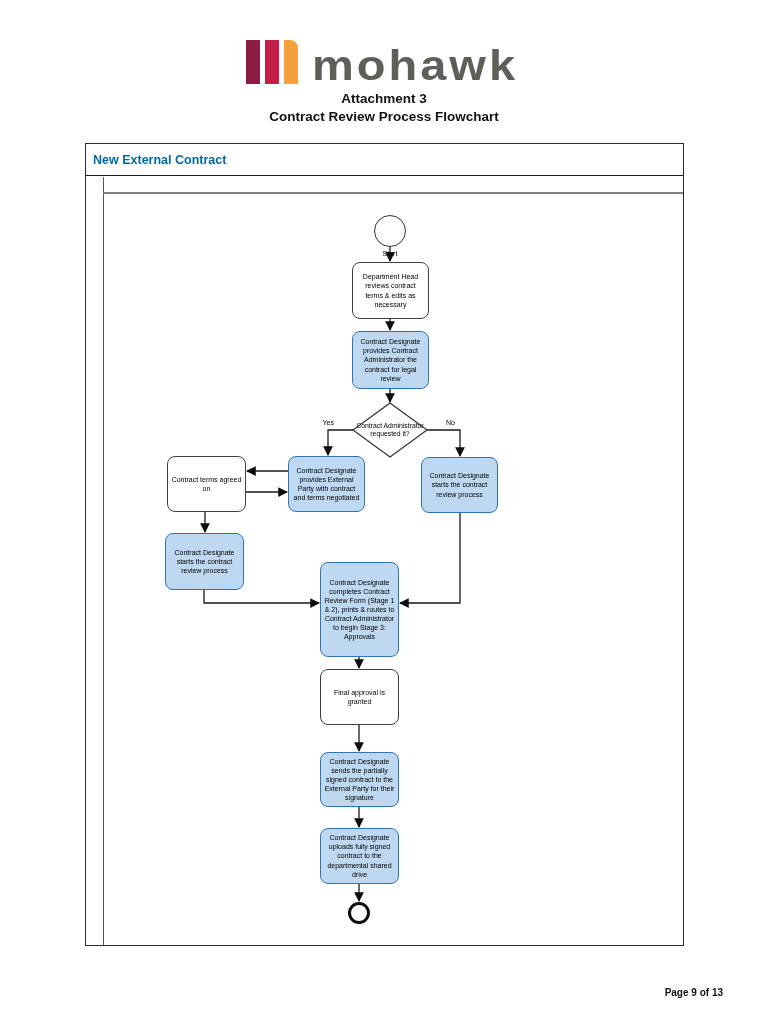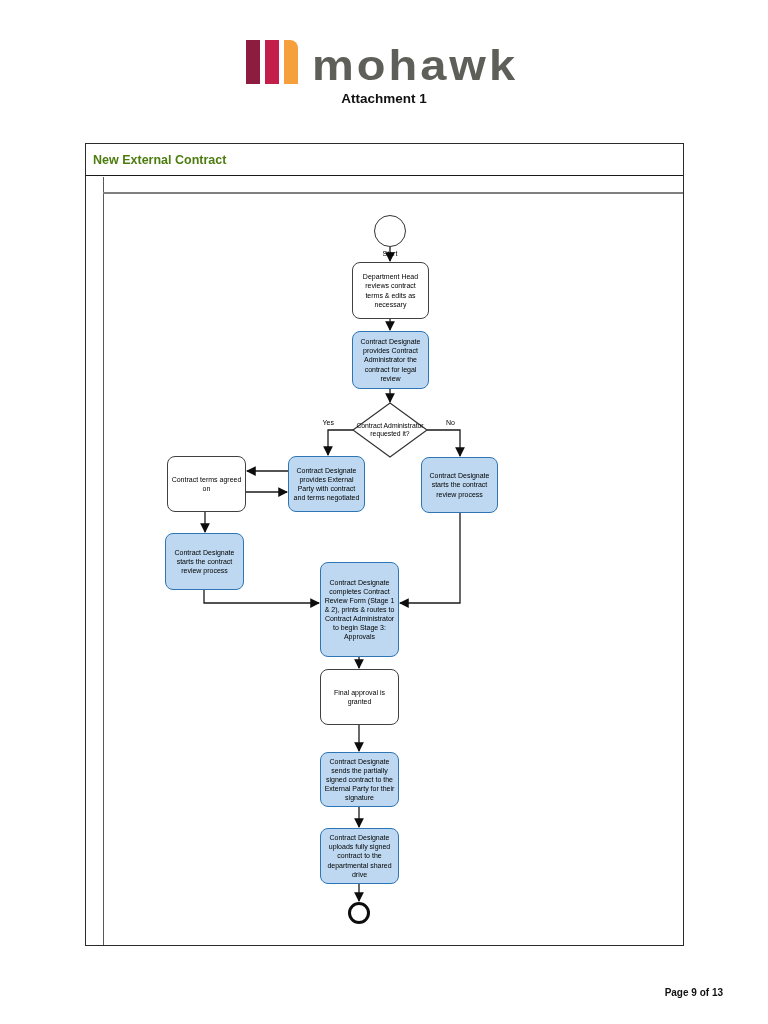--- a/index.html
+++ b/index.html
@@ -57,7 +57,7 @@
     <div class="wordmark" style="color:#5F5F5A;">mohawk</div>
   </div>
 
-  <div class="doc-title t1">Attachment 1</div>
+  <div class="doc-title t1">Attachment 3</div>
 
   <div class="frame">
     <div class="frame-header">New External Contract</div>

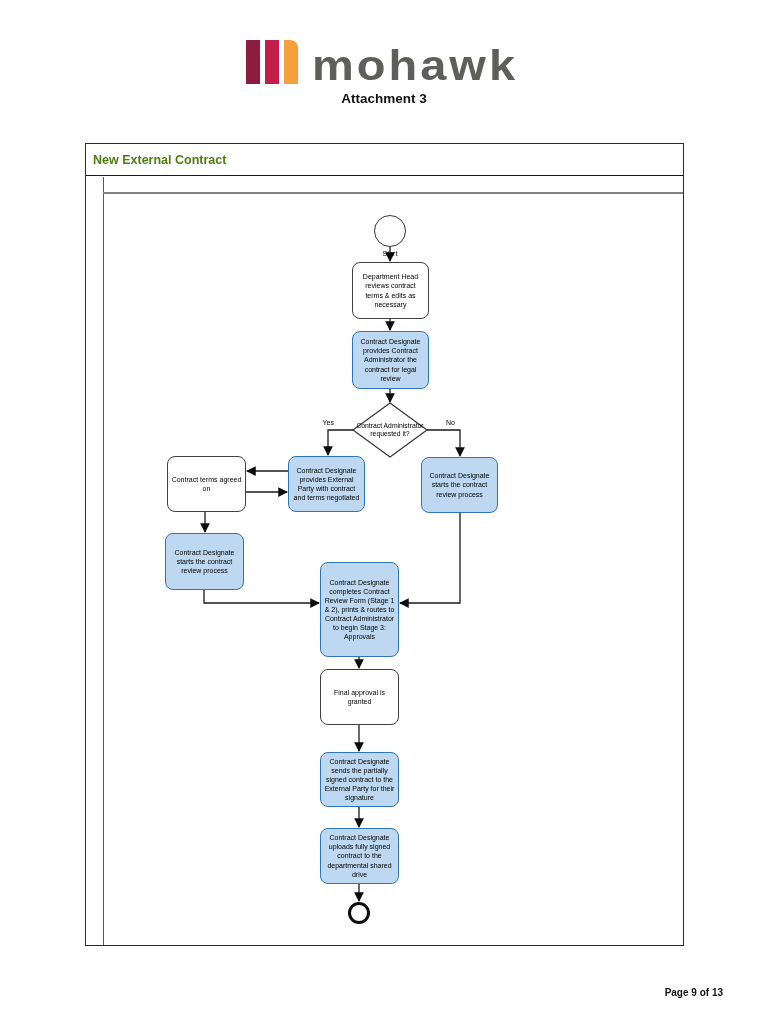--- a/index.html
+++ b/index.html
@@ -58,6 +58,7 @@
   </div>
 
   <div class="doc-title t1">Attachment 3</div>
+  <div class="doc-title t2">Contract Review Process Flowchart</div>
 
   <div class="frame">
     <div class="frame-header">New External Contract</div>

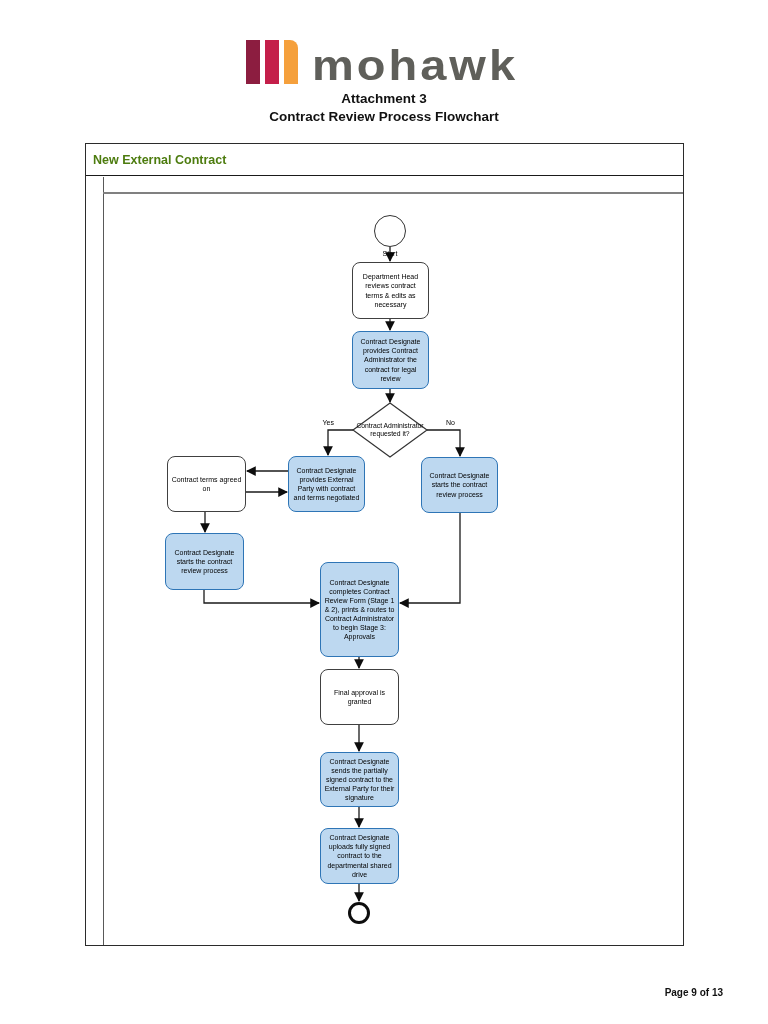--- a/index.html
+++ b/index.html
@@ -22,7 +22,7 @@
   .t2{top:109px;}
   
   .frame{position:absolute;left:85px;top:143px;width:597px;height:801px;border:1.5px solid #2b2b2b;background:#fff;}
-  .frame-header{height:31px;border-bottom:1.5px solid #1a1a1a;display:flex;align-items:center;padding-left:7px;font-weight:700;font-size:12.5px;color:#4d7c0f;}
+  .frame-header{height:31px;border-bottom:1.5px solid #1a1a1a;display:flex;align-items:center;padding-left:7px;font-weight:700;font-size:12.5px;color:#0369a1;}
   .lane-strip{position:absolute;left:0;top:33px;bottom:0;width:17px;border-right:1.2px solid #595959;}
   .lane-topline{position:absolute;left:17px;right:0;top:48px;border-bottom:2px solid #808080;}
   

